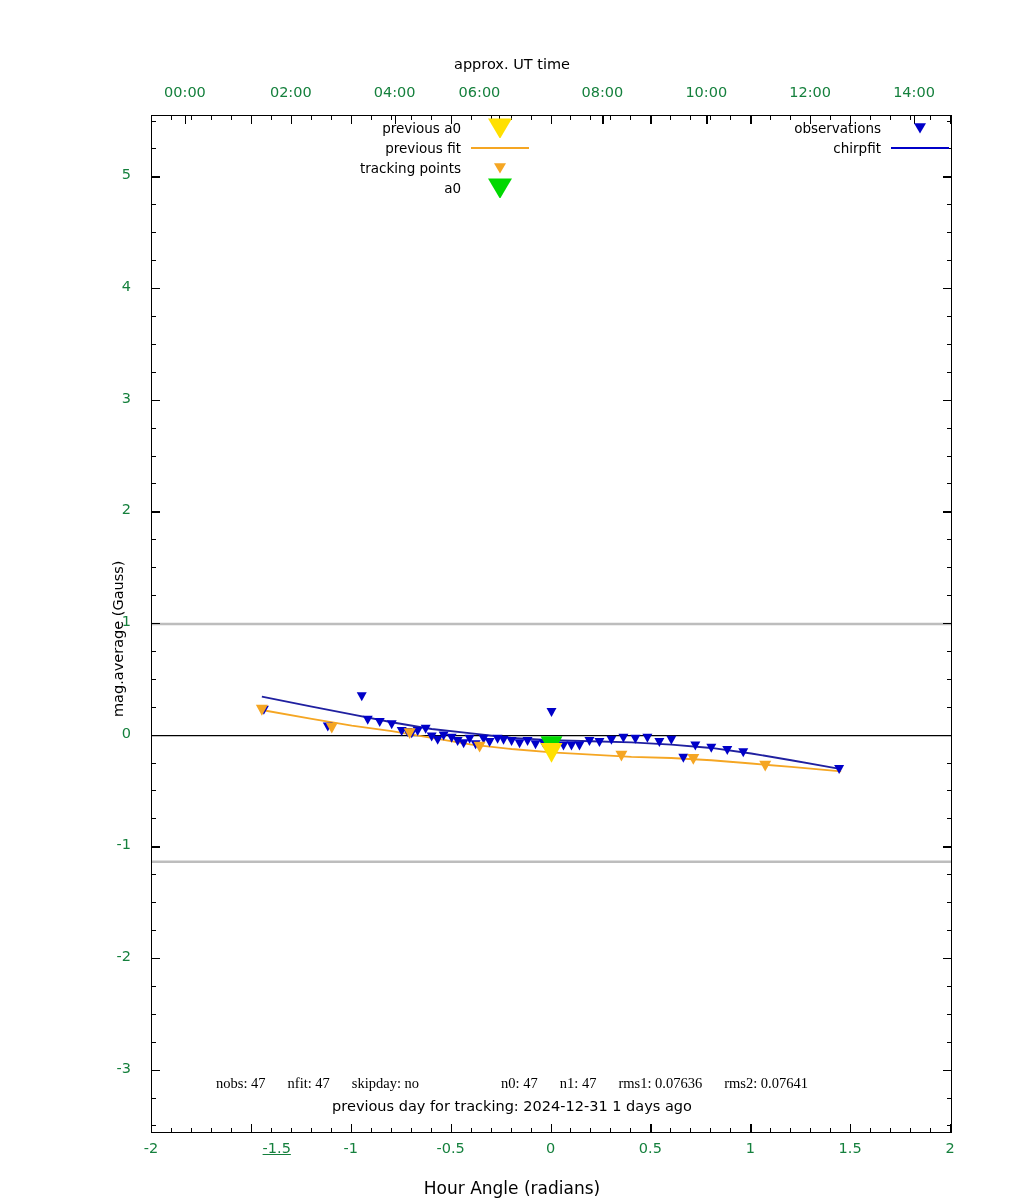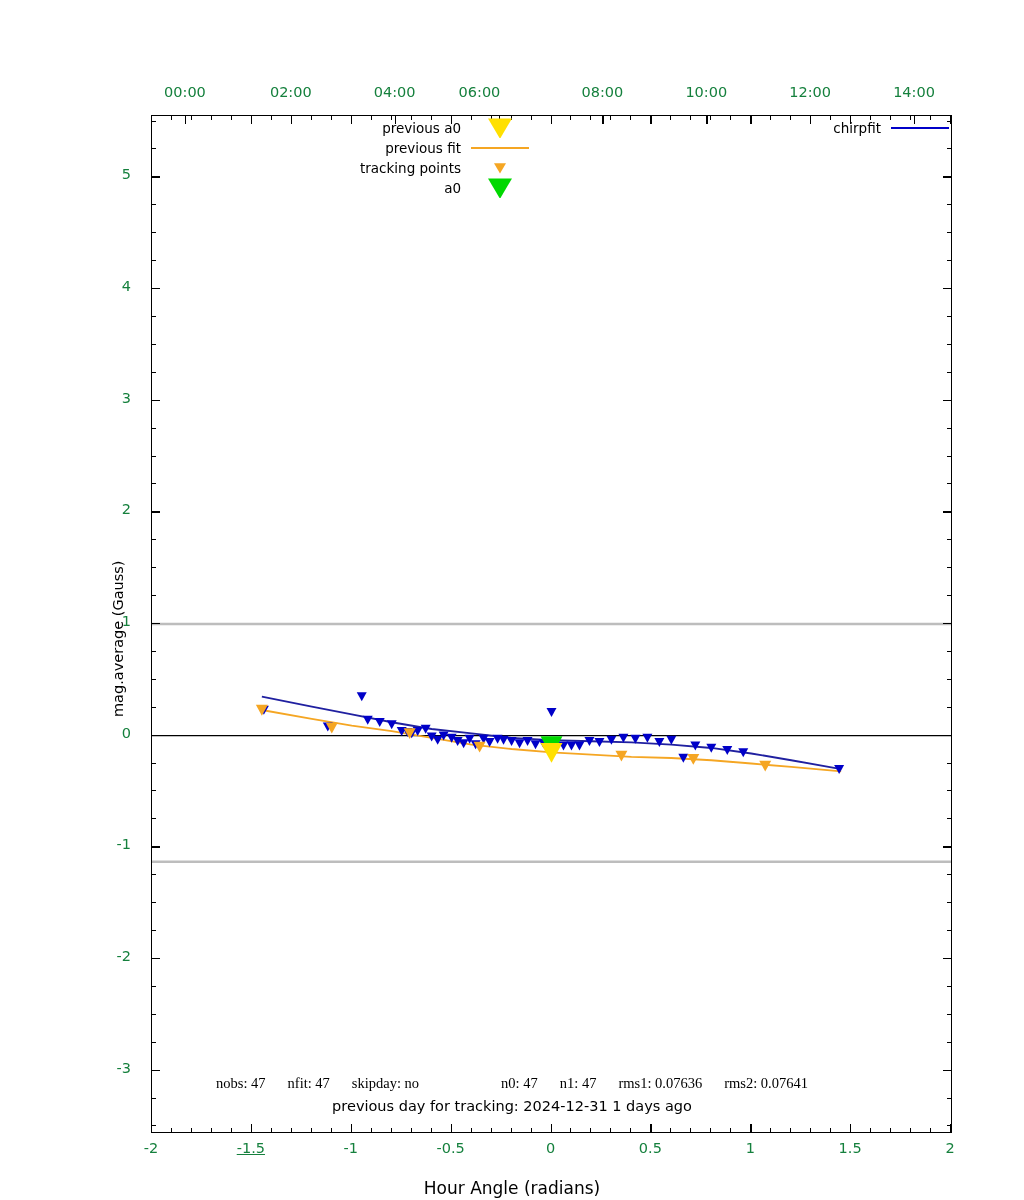--- a/index.html
+++ b/index.html
@@ -52,6 +52,7 @@
 
 <div id="root">
 
+  <div class="toplabel">approx. UT time</div>
 
   <div id="top-ticks">
       <div class="ticklabel" style="top: 84px; left: 144.957px; width: 80px; text-align: center;">00:00</div>

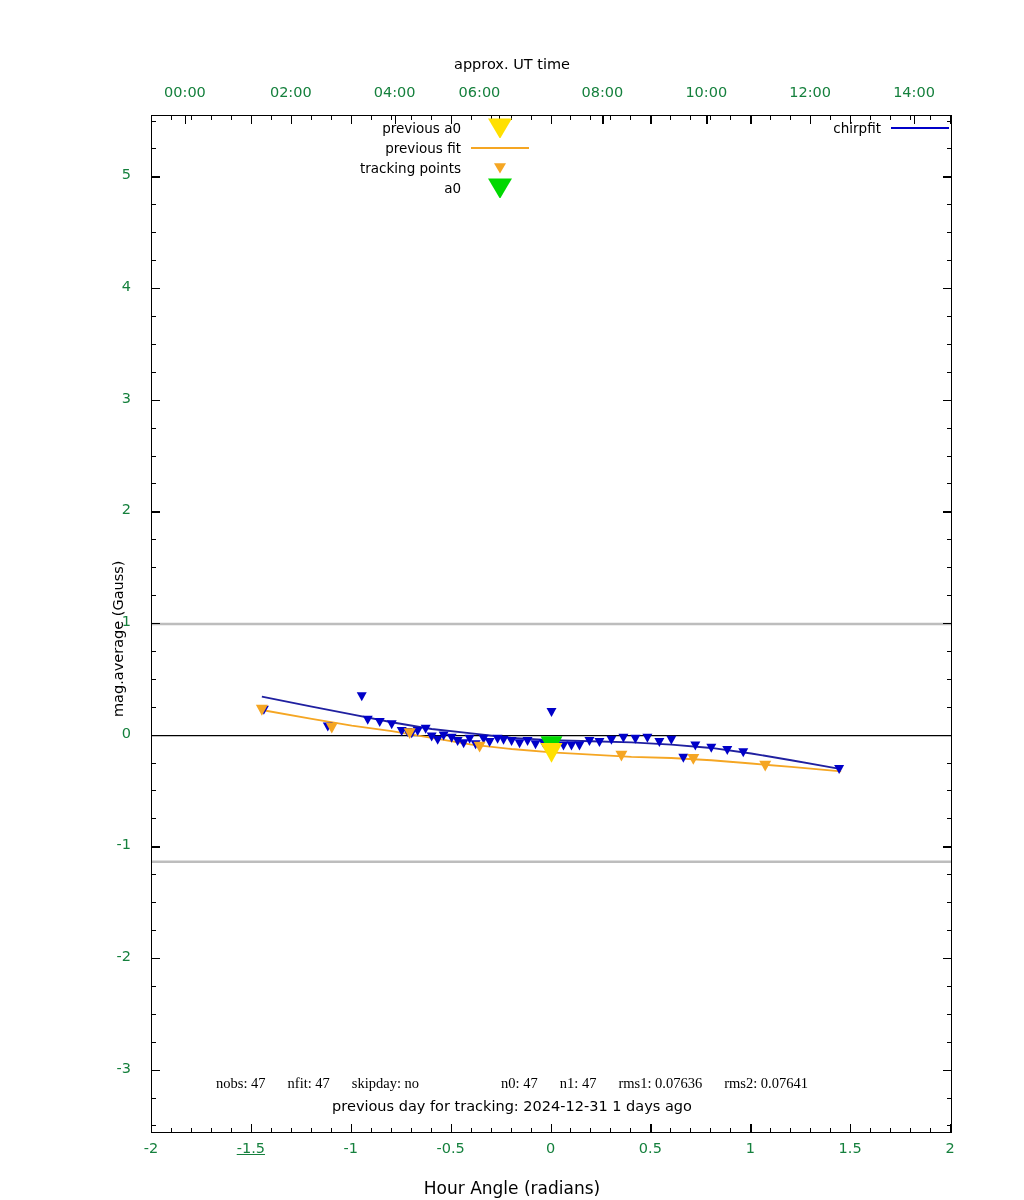--- a/index.html
+++ b/index.html
@@ -357,6 +357,14 @@
       </div>
     <div class="leg-col" id="legend-right" style="left:510px;width:290px;">
         <div class="leg-row">
+          <span class="leg-text" style="right: 70px;">observations</span>
+          <span class="leg-sym" style="left: auto; right: 0px;">
+            <svg width="62" height="20">
+              <polygon points="25,5.199999999999999 37,5.199999999999999 31,15.4" fill="#0000C8"></polygon>
+            </svg>
+          </span>
+        </div>
+        <div class="leg-row">
           <span class="leg-text" style="right: 70px;">chirpfit</span>
           <span class="leg-sym" style="left: auto; right: 0px;">
             <svg width="62" height="20">

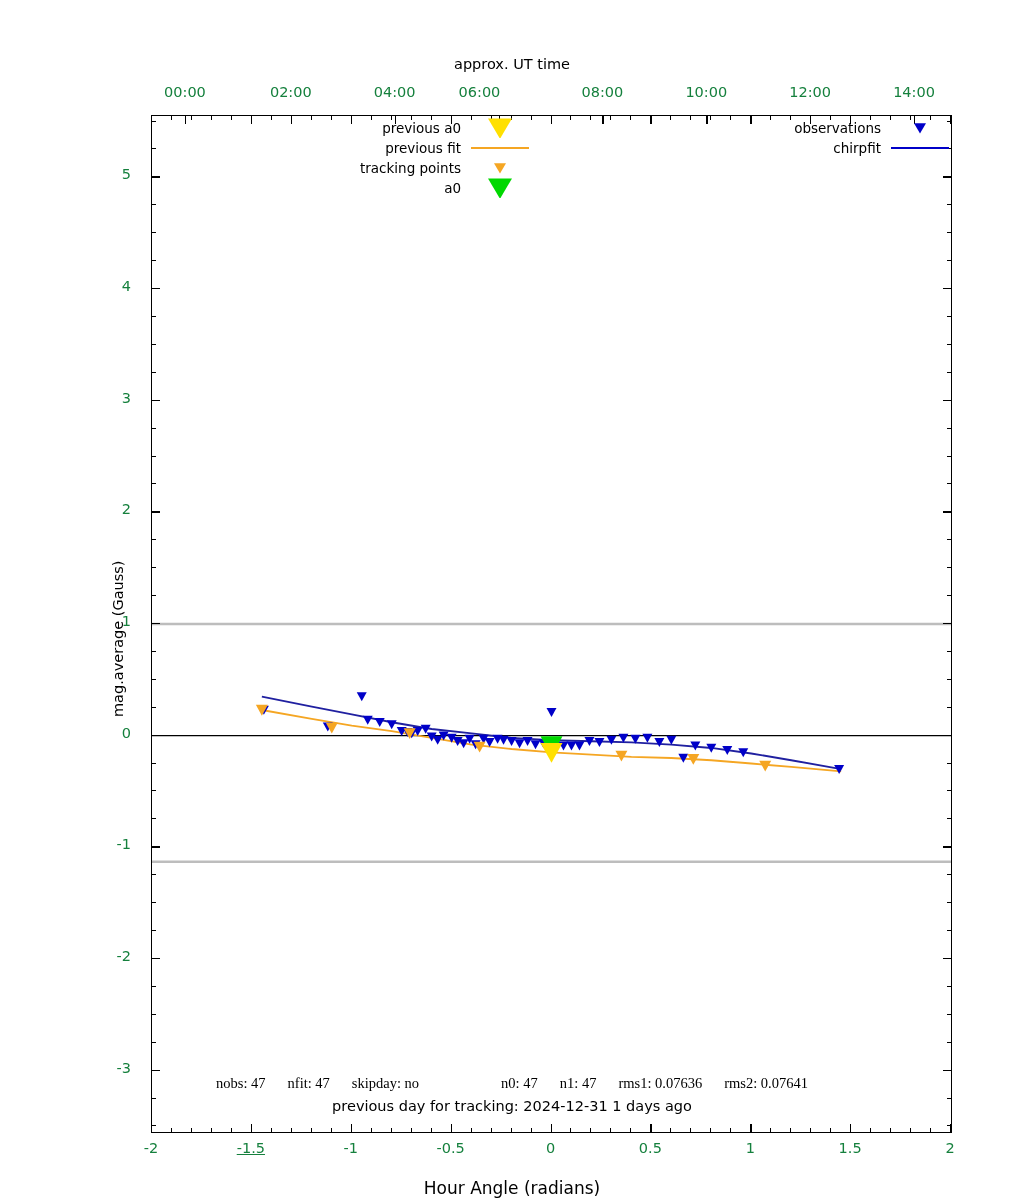--- a/index.html
+++ b/index.html
@@ -138,7 +138,7 @@
       <div class="ticklabel" style="top: 1140px; left: 111px; width: 80px; text-align: center;">-2</div>
       <div class="tick" style="left: 250.875px; top: 1124px; width: 1.3px; height: 9px;"></div>
       <div class="tick" style="left: 250.875px; top: 115px; width: 1.3px; height: 9px;"></div>
-      <div class="ticklabel" style="top: 1140px; left: 210.875px; width: 80px; text-align: center; text-decoration: underline;">-1.5</div>
+      <div class="ticklabel" style="top: 1140px; left: 210.875px; width: 80px; text-align: right; text-decoration: underline;">-1.5</div>
       <div class="tick" style="left: 350.75px; top: 1124px; width: 1.3px; height: 9px;"></div>
       <div class="tick" style="left: 350.75px; top: 115px; width: 1.3px; height: 9px;"></div>
       <div class="ticklabel" style="top: 1140px; left: 310.75px; width: 80px; text-align: center;">-1</div>

